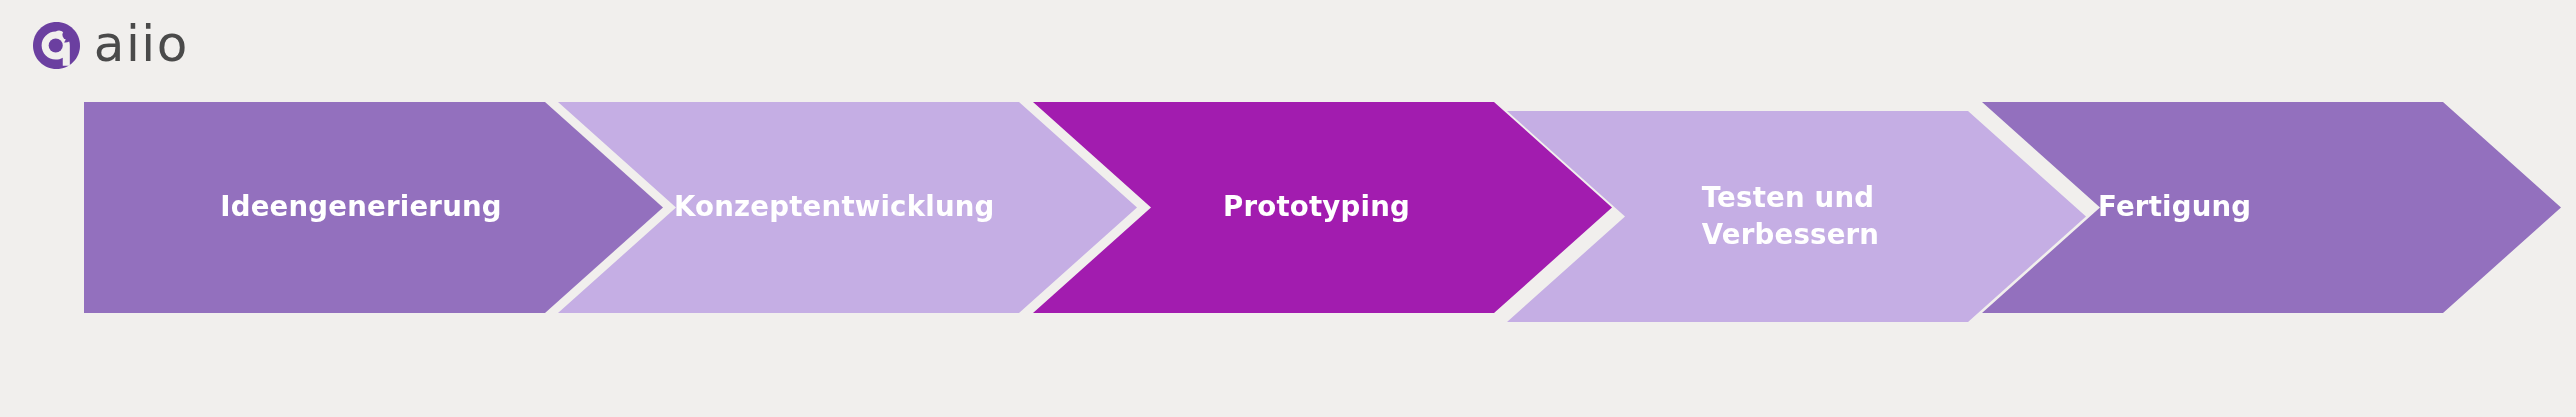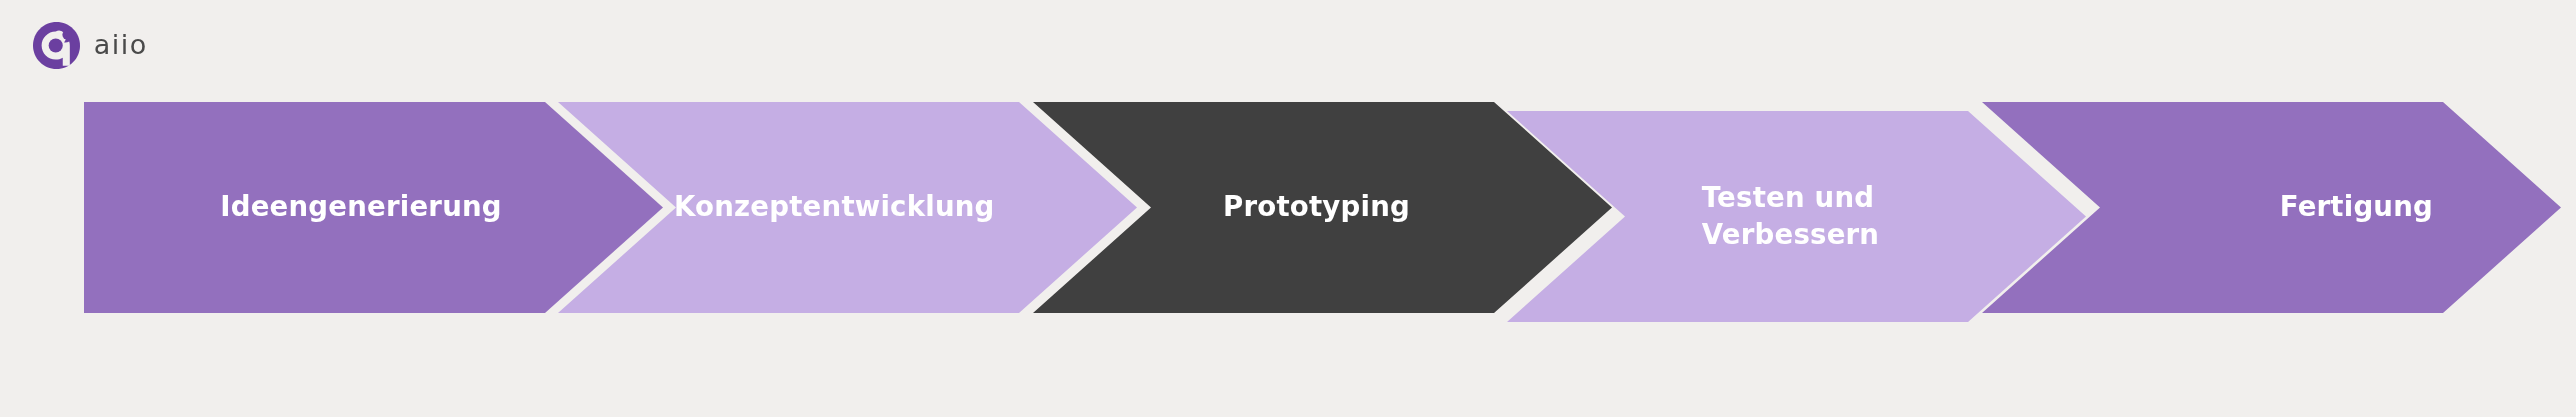--- a/index.html
+++ b/index.html
@@ -32,7 +32,7 @@
   }
   #brand-logo .logo-word {
     font-family: "DejaVu Sans", sans-serif;
-    font-size: 27px;
+    font-size: 50px;
     font-weight: 500;
     letter-spacing: 1.5px;
     color: #4A4A4A;

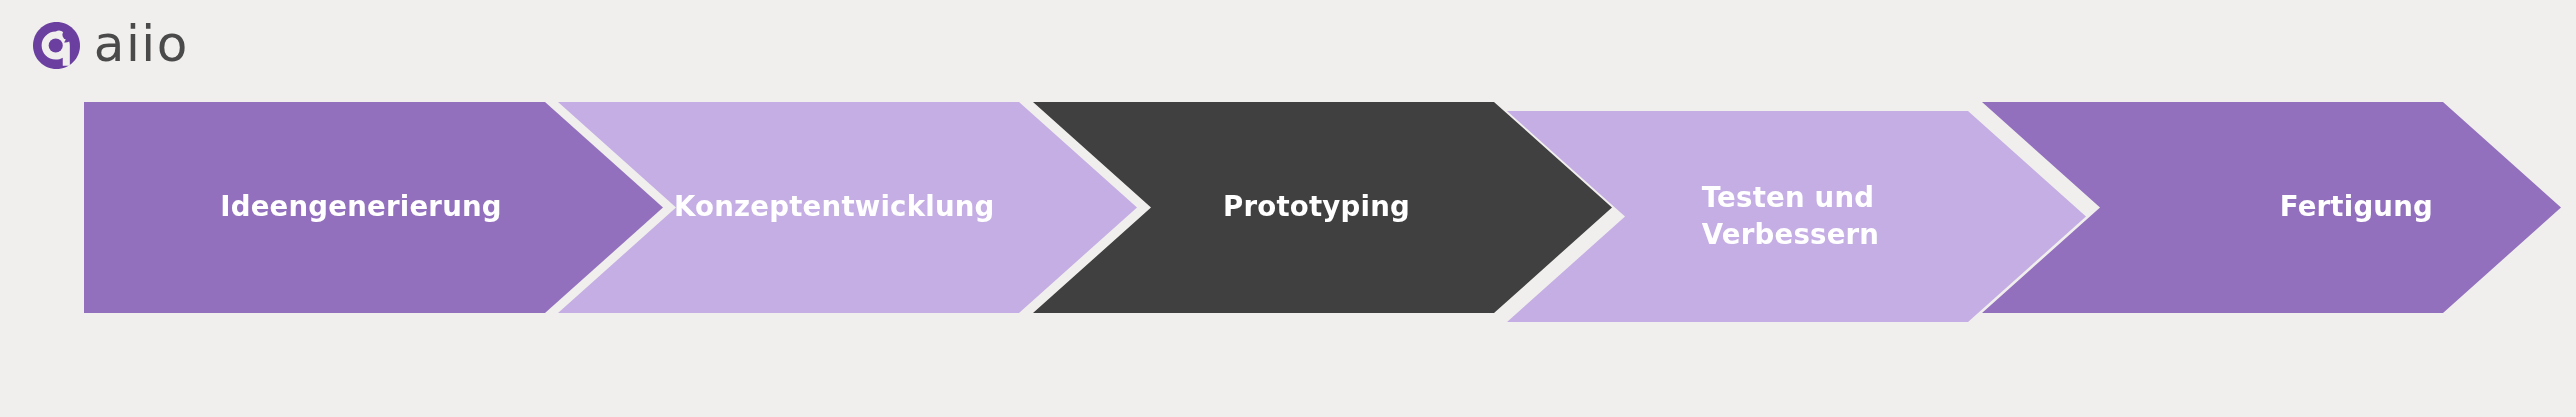--- a/index.html
+++ b/index.html
@@ -99,7 +99,7 @@
     <span class="chevron-label" style="color: rgb(255, 255, 255);">Konzeptentwicklung</span>
   </div>
 
-  <div class="chevron mid" style="left: 1021px; width: 579px; background: #404040; padding-left: 116px; clip-path: polygon(0px 0px, 461px 0px, 579px 50%, 461px 100%, 0px 100%, 118px 50%); padding-right: 128px; justify-content: center;">
+  <div class="chevron mid" style="left: 1021px; width: 579px; background: #a21caf; padding-left: 116px; clip-path: polygon(0px 0px, 461px 0px, 579px 50%, 461px 100%, 0px 100%, 118px 50%); padding-right: 128px; justify-content: center;">
     <span class="chevron-label" style="color: rgb(255, 255, 255);">Prototyping</span>
   </div>
 

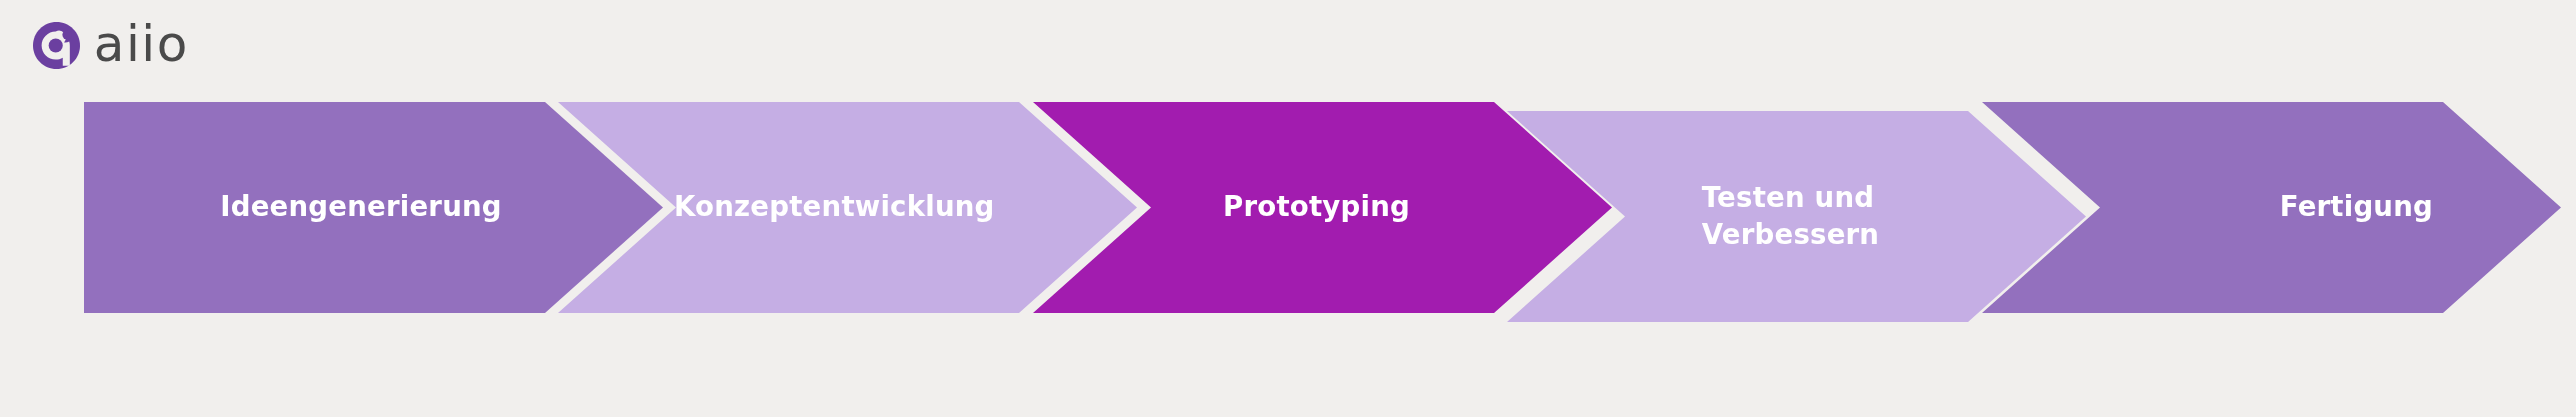--- a/index.html
+++ b/index.html
@@ -108,7 +108,7 @@
 Verbessern</span>
   </div>
 
-  <div class="chevron mid" style="left: 1970px; width: 579px; background: rgb(147, 112, 190); padding-left: 116px; clip-path: polygon(0px 0px, 461px 0px, 579px 50%, 461px 100%, 0px 100%, 118px 50%); padding-right: 128px; justify-content: flex-end;">
+  <div class="chevron mid" style="left: 1970px; width: 579px; background: rgb(147, 112, 190); padding-left: 116px; clip-path: polygon(0px 0px, 461px 0px, 579px 50%, 461px 100%, 0px 100%, 118px 50%); padding-right: 128px; justify-content: flex-start;">
     <span class="chevron-label" style="color: rgb(255, 255, 255);">Fertigung</span>
   </div>
 

